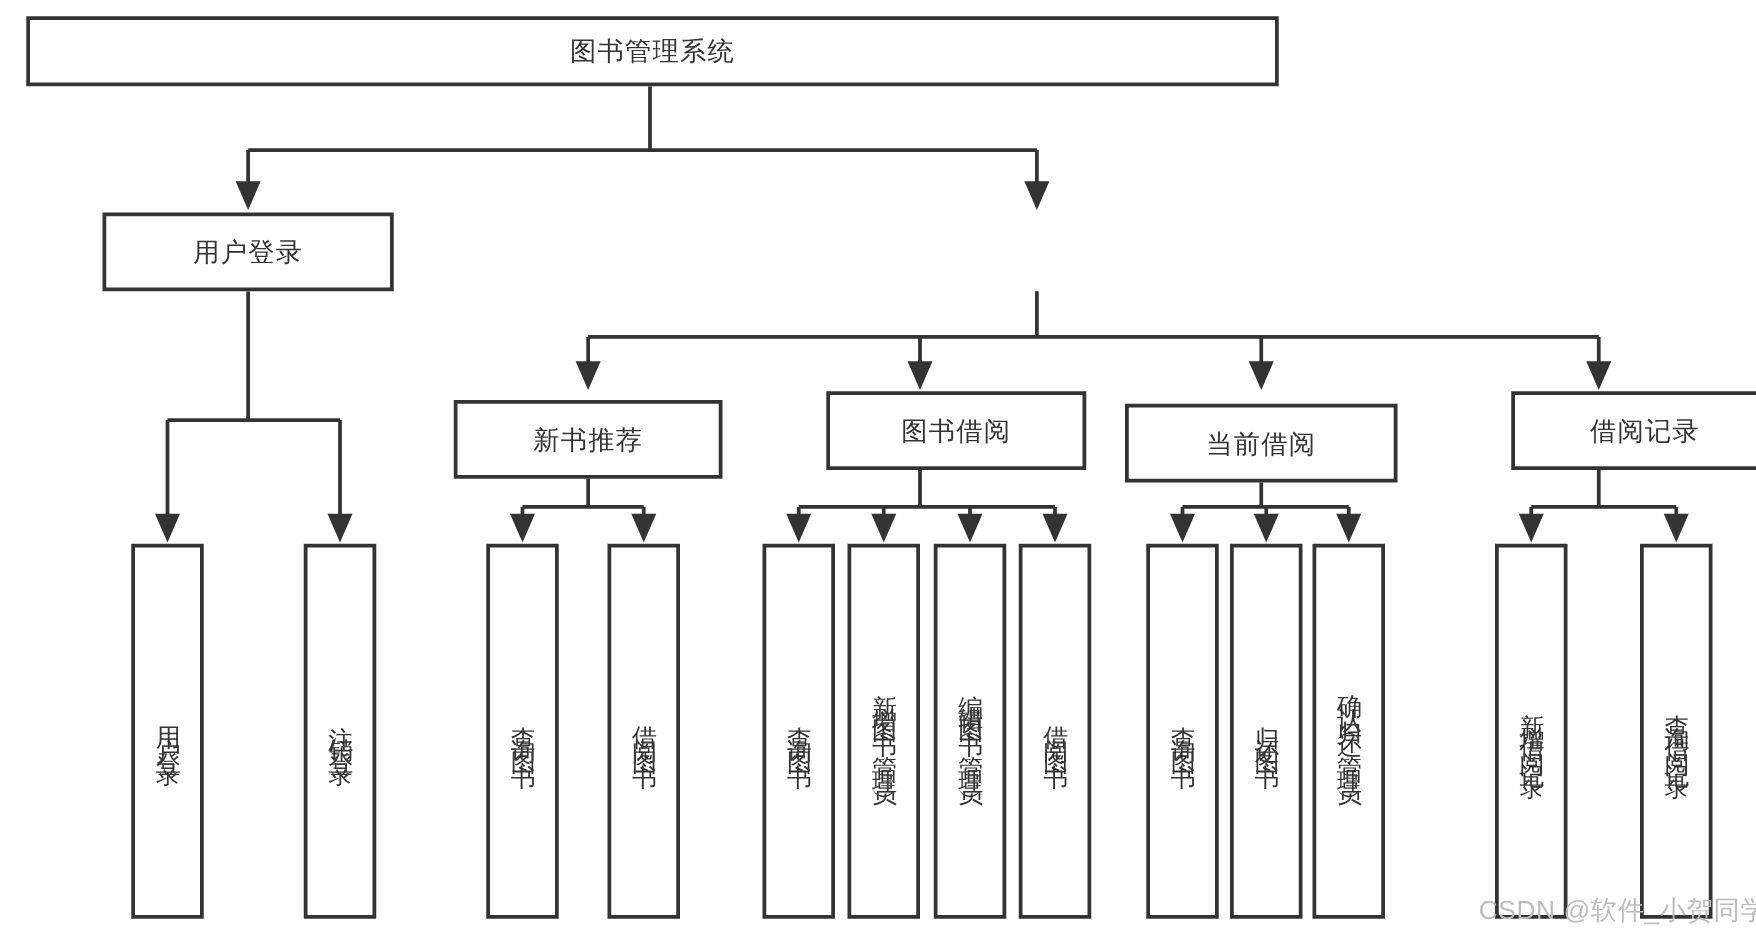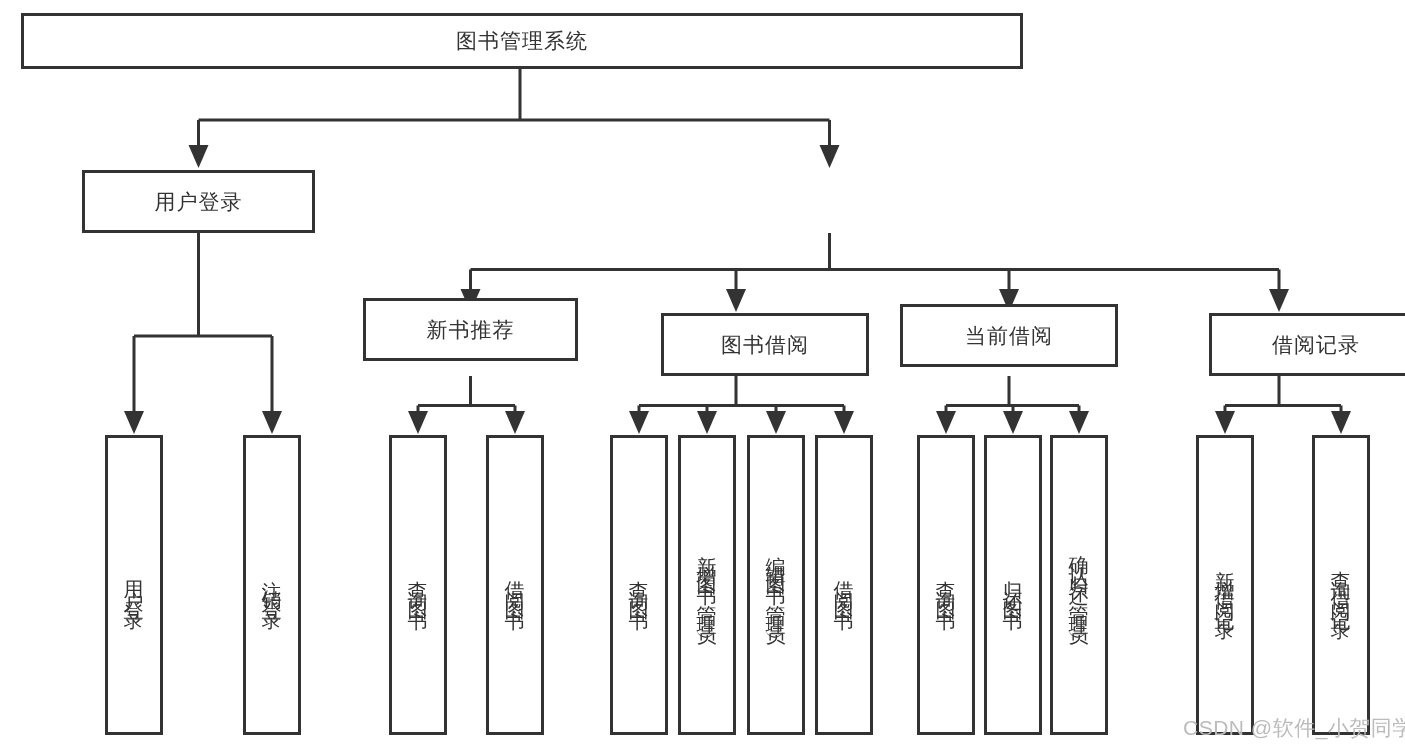--- a/index.html
+++ b/index.html
@@ -111,7 +111,7 @@
 
   <div class="node" style="left:82px; top:170px; width:233px; height:63px;">用户登录</div>
 
-  <div class="node" style="left:363px; top:298px; width:215px; height:63px;">新书推荐</div>
+  <div class="node" style="left:363px; top:320px; width:215px; height:63px;">新书推荐</div>
   <div class="node" style="left:632px; top:313px; width:208px; height:63px;margin-left:29px;">图书借阅</div>
   <div class="node" style="left:900px; top:304px; width:218px; height:63px;">当前借阅</div>
   <div class="node" style="left:1172px; top:313px; width:214px; height:63px;margin-left:37px;">借阅记录</div>

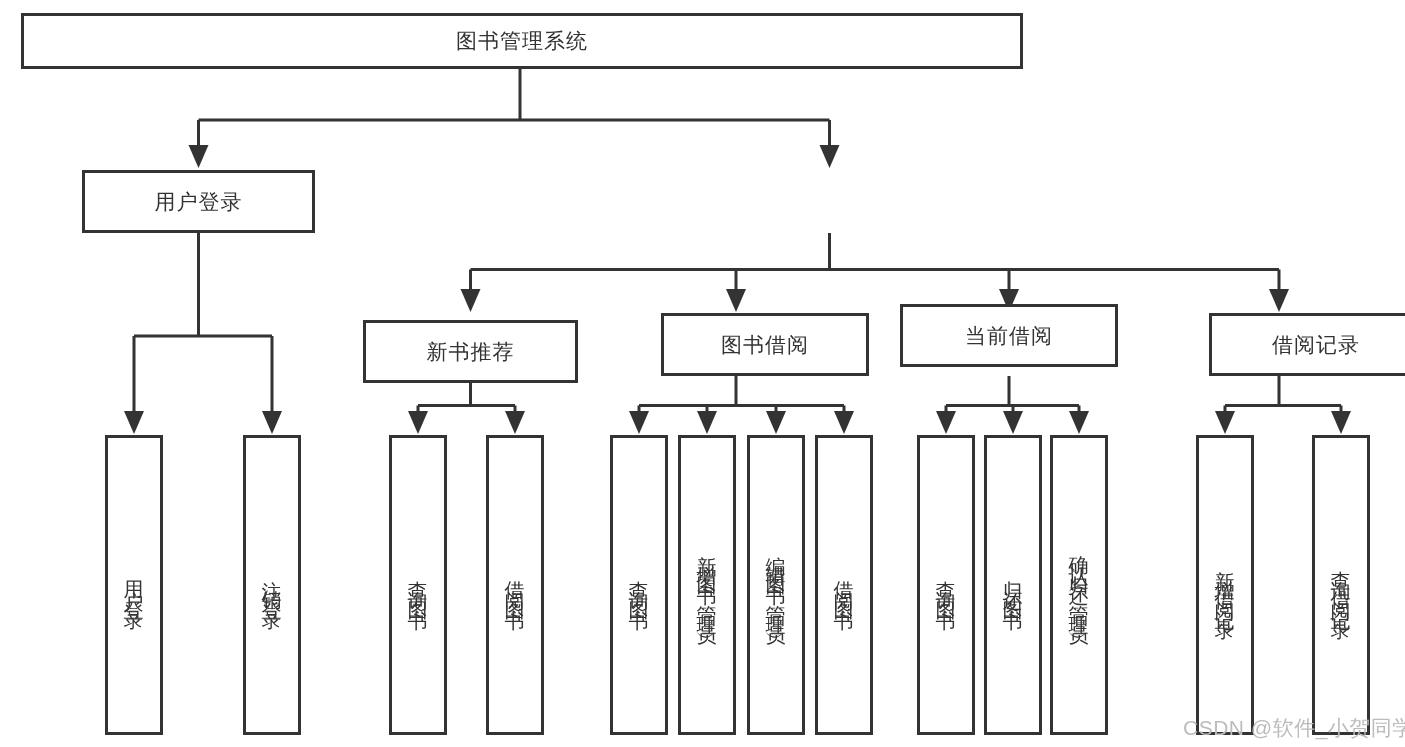--- a/index.html
+++ b/index.html
@@ -113,7 +113,7 @@
 
   <div class="node" style="left:363px; top:320px; width:215px; height:63px;">新书推荐</div>
   <div class="node" style="left:632px; top:313px; width:208px; height:63px;margin-left:29px;">图书借阅</div>
-  <div class="node" style="left:900px; top:304px; width:218px; height:63px;">当前借阅</div>
+  <div class="node" style="left:900px; top:323px; width:218px; height:63px;">当前借阅</div>
   <div class="node" style="left:1172px; top:313px; width:214px; height:63px;margin-left:37px;">借阅记录</div>
 
   <div class="leaf" style="left:105px;">

